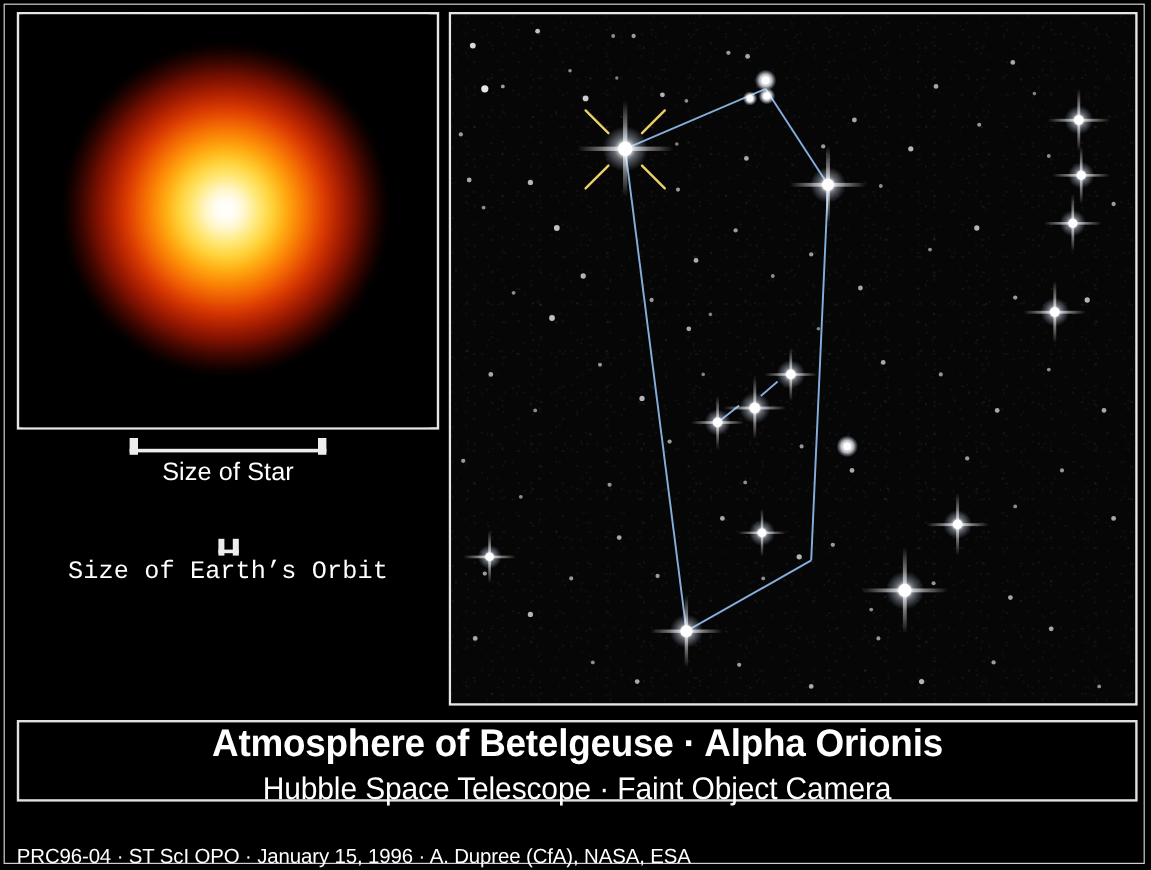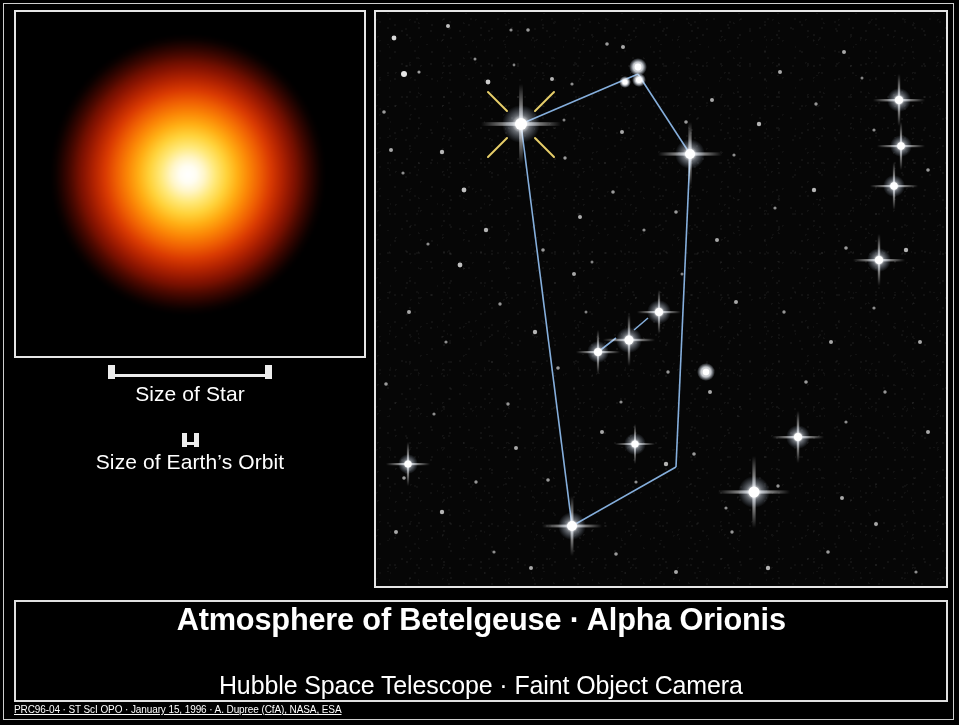--- a/index.html
+++ b/index.html
@@ -144,7 +144,7 @@
       <span class="scale-label">Size of Star</span>
     </div>
 
-    <div class="scale-row" style="top:68px;">
+    <div class="scale-row" style="top:84px;font-family:Liberation Mono, monospace;">
       <div class="scale-bar" style="width:17px;">
         <div class="line"></div>
         <div class="cap l" style="width:5px;"></div>

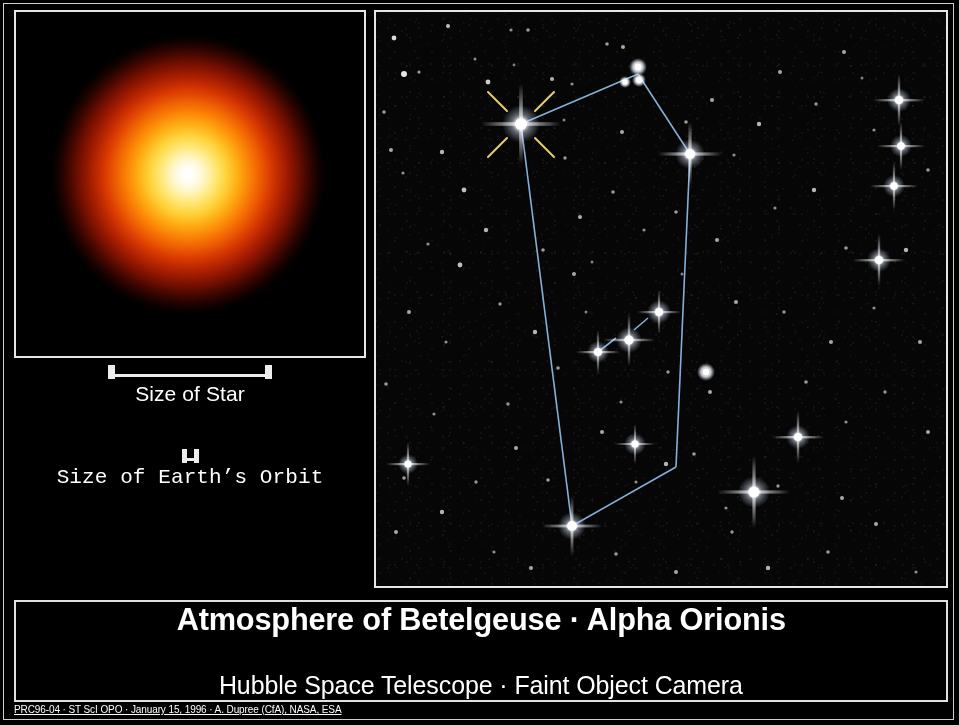--- a/index.html
+++ b/index.html
@@ -103,7 +103,7 @@
 
   
   .caption-box{
-    position:absolute;left:14px;top:600px;width:934px;height:102px;
+    position:absolute;left:14px;top:600px;width:934px;height:68px;
     border:2px solid #e0e0e0;box-sizing:border-box;background:#000;
     display:flex;flex-direction:column;align-items:center;justify-content:space-between;
   }

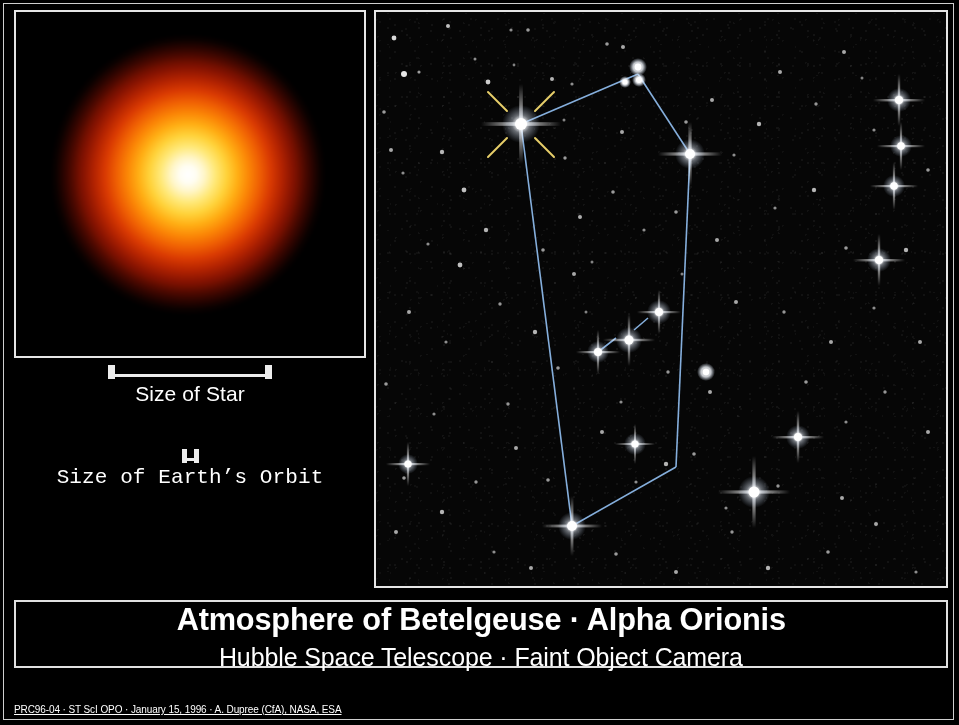--- a/index.html
+++ b/index.html
@@ -119,7 +119,7 @@
   }
   .credit{
     position:absolute;left:14px;top:704px;
-    font-size:10px;color:#fff;white-space:nowrap;letter-spacing:-.1px;text-decoration:underline;
+    font-size:17px;color:#fff;white-space:nowrap;letter-spacing:-.1px;
   }
 </style>
 </head>

